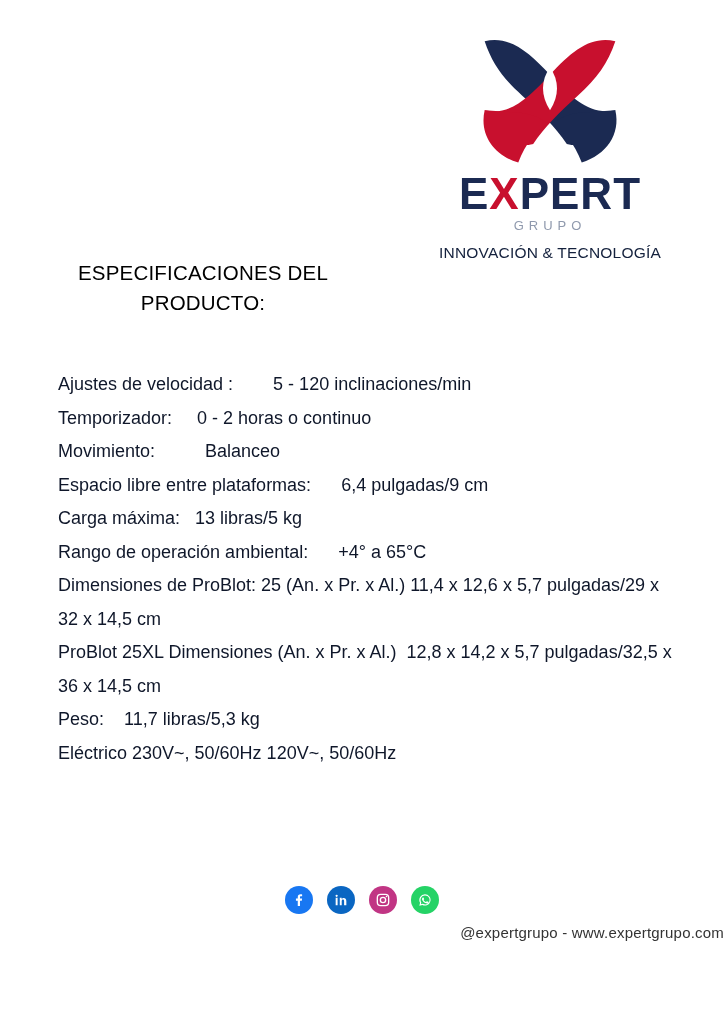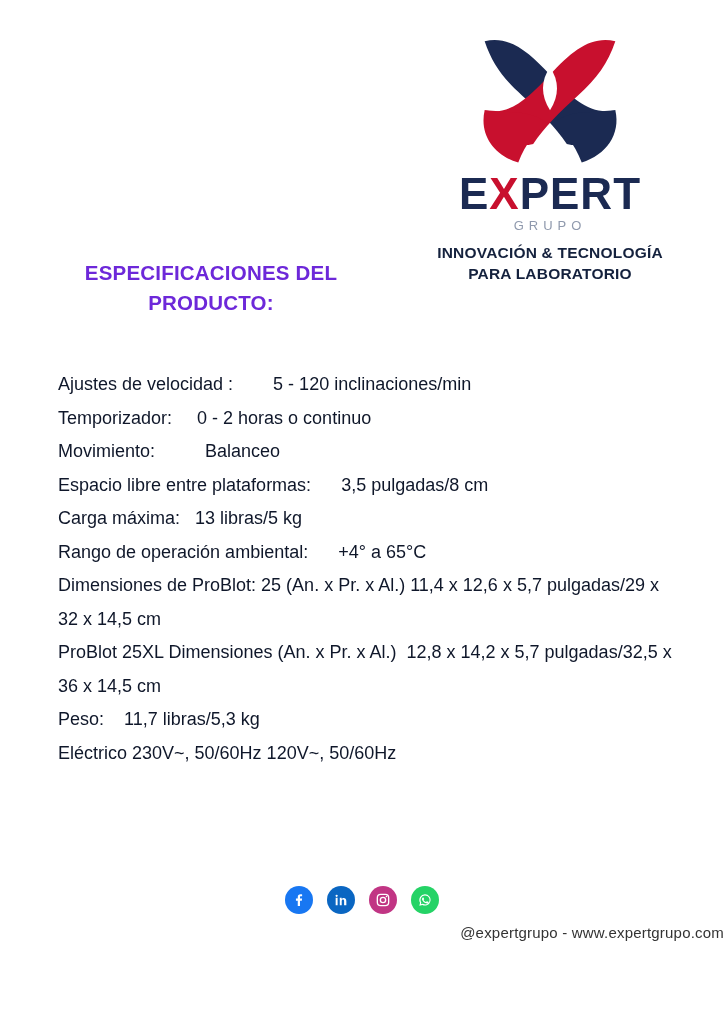--- a/index.html
+++ b/index.html
@@ -58,7 +58,7 @@
   .logo-tagline {
     margin-top: 10px;
     font-size: 15.5px;
-    font-weight: bold;
+    font-weight: normal;
     color: #14213d;
     line-height: 1.35;
     letter-spacing: 0.2px;

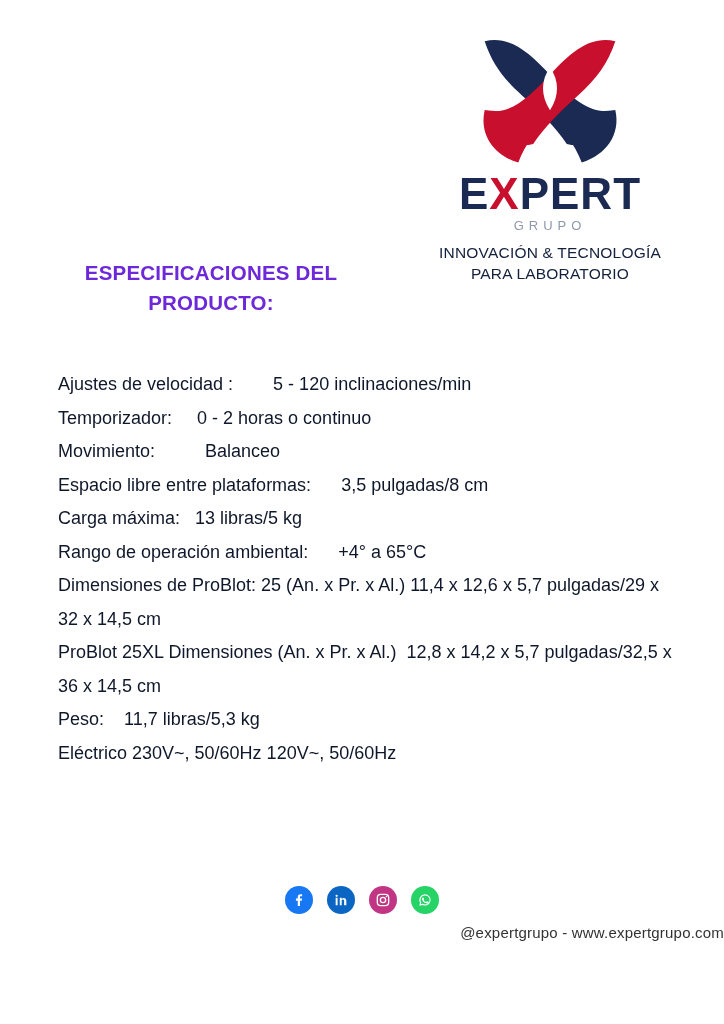--- a/index.html
+++ b/index.html
@@ -68,13 +68,13 @@
   .doc-title {
     position: absolute;
     top: 258px;
-    left: 46px;
+    left: 38px;
     width: 330px;
     text-align: center;
     font-size: 20.5px;
-    font-weight: bold;
+    font-weight: normal;
     line-height: 1.45;
-    color: #6d28d9;
+    color: #000000;
     letter-spacing: 0.2px;
   }
 

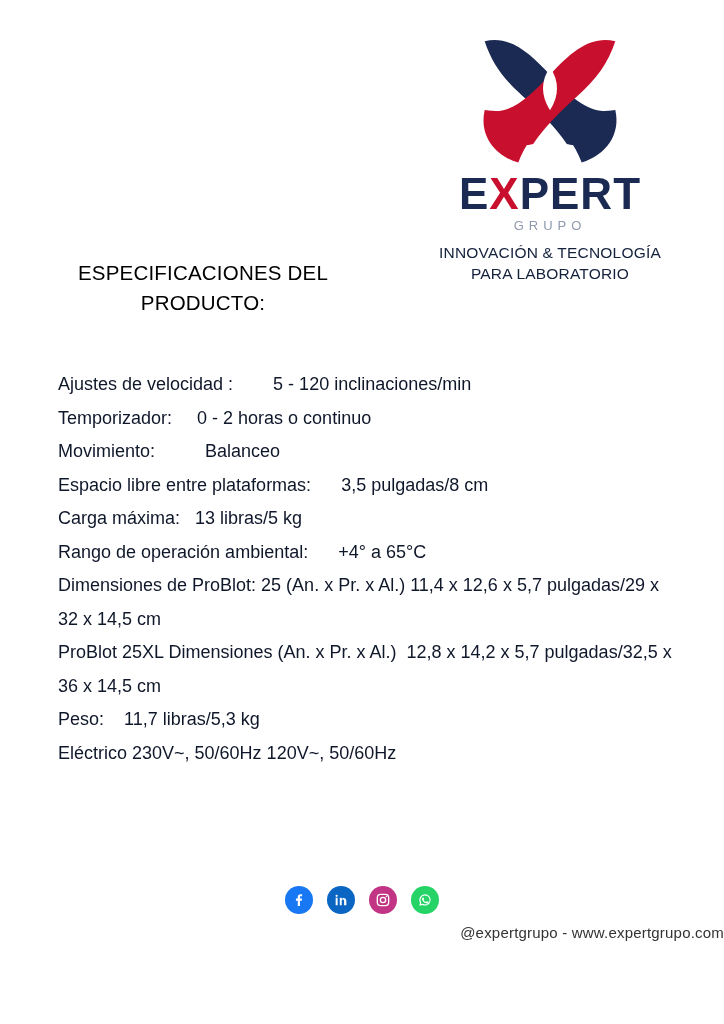--- a/index.html
+++ b/index.html
@@ -143,7 +143,6 @@
     <div class="logo-sub">GRUPO</div>
     <div class="logo-tagline">
       <div>INNOVACIÓN &amp; TECNOLOGÍA</div>
-      <div>PARA LABORATORIO</div>
     </div>
   </div>
 

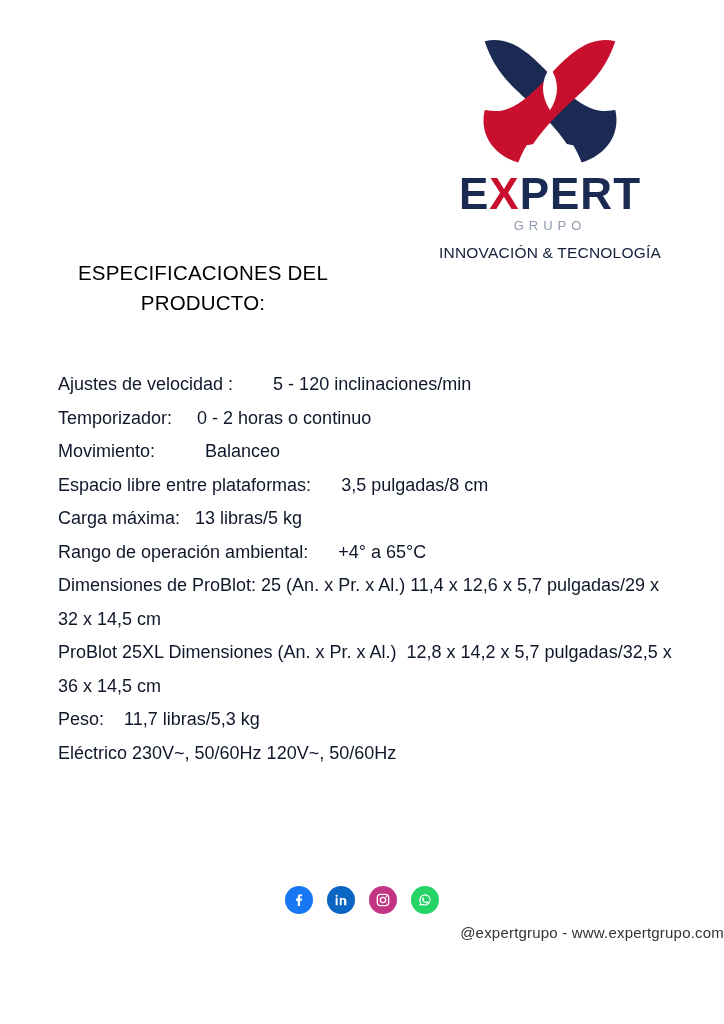--- a/index.html
+++ b/index.html
@@ -155,7 +155,7 @@
     <div class="spec-row">Ajustes de velocidad :        5 - 120 inclinaciones/min</div>
     <div class="spec-row">Temporizador:     0 - 2 horas o continuo</div>
     <div class="spec-row">Movimiento:          Balanceo</div>
-    <div class="spec-row">Espacio libre entre plataformas:      3,5 pulgadas/8 cm</div>
+    <div class="spec-row">Espacio libre entre plataformas:      6,4 pulgadas/9 cm</div>
     <div class="spec-row">Carga máxima:   13 libras/5 kg</div>
     <div class="spec-row">Rango de operación ambiental:      +4° a 65°C</div>
     <div class="spec-row">Dimensiones de ProBlot: 25 (An. x Pr. x Al.) 11,4 x 12,6 x 5,7 pulgadas/29 x 32 x 14,5 cm</div>

